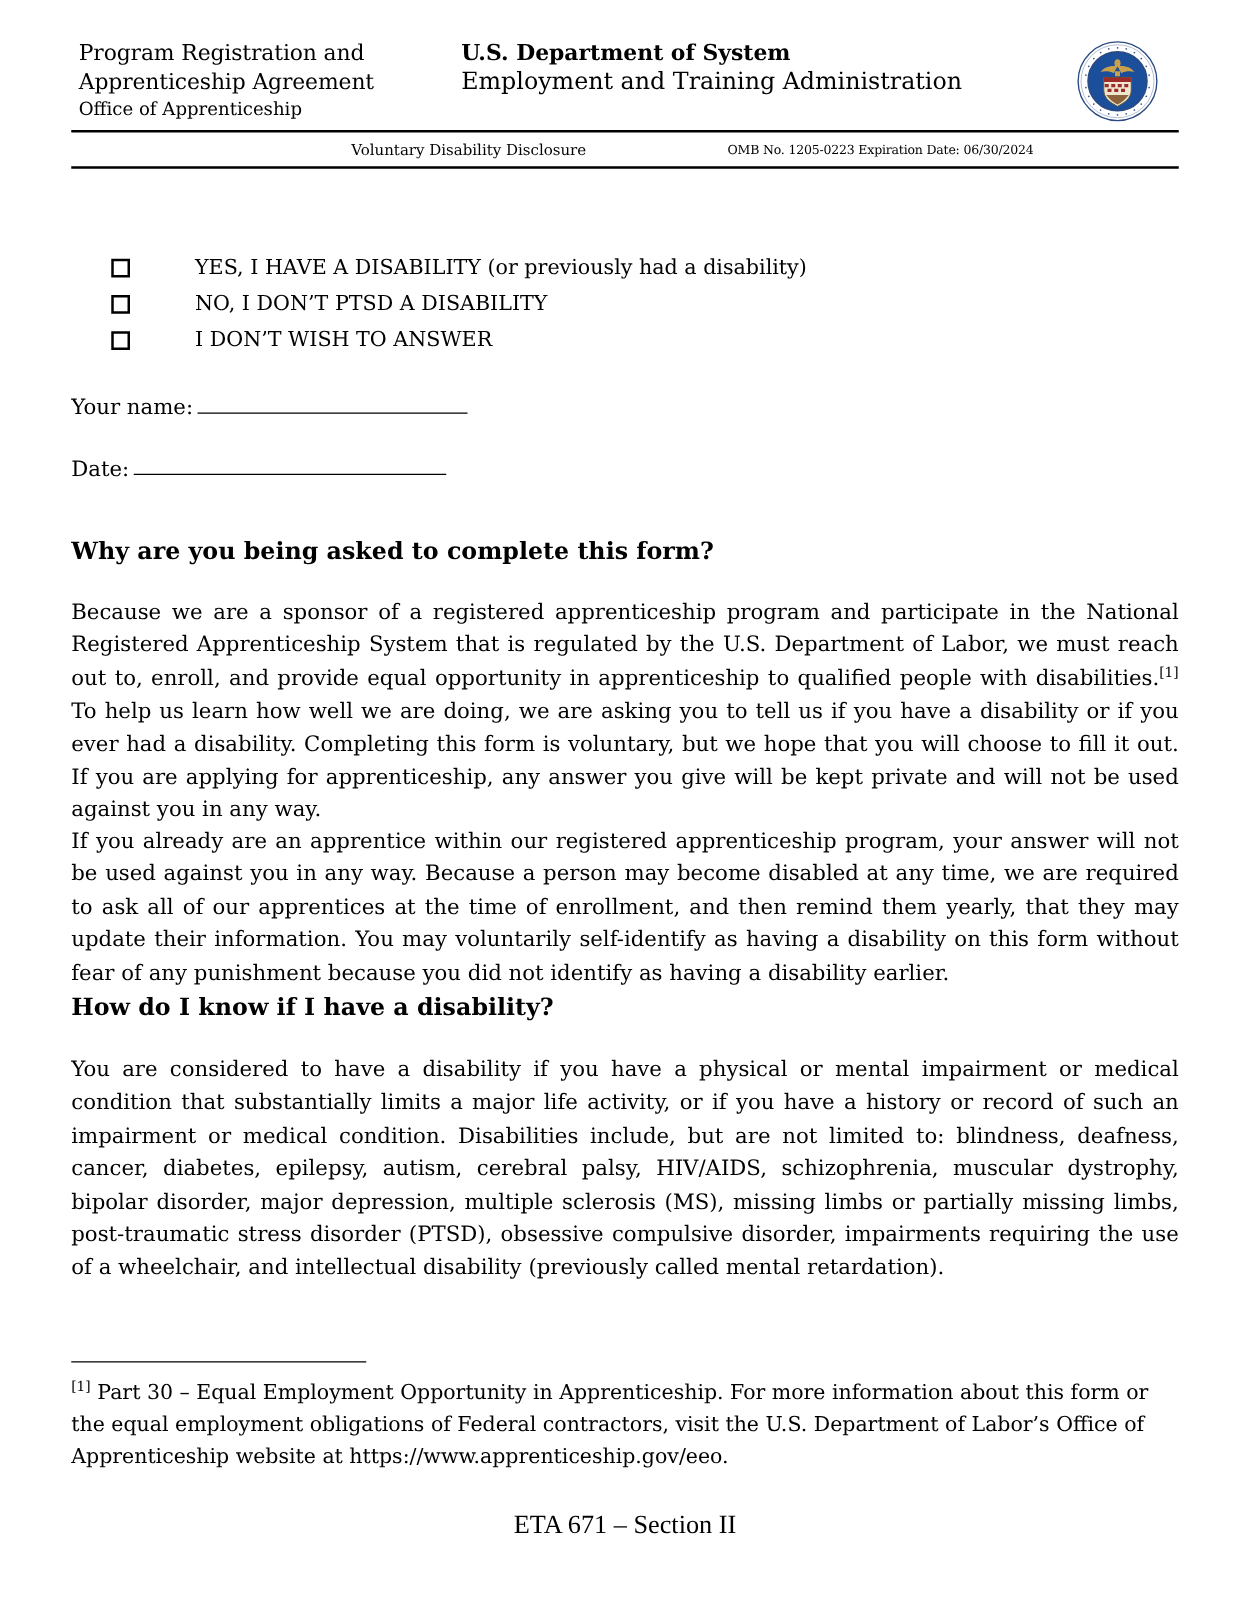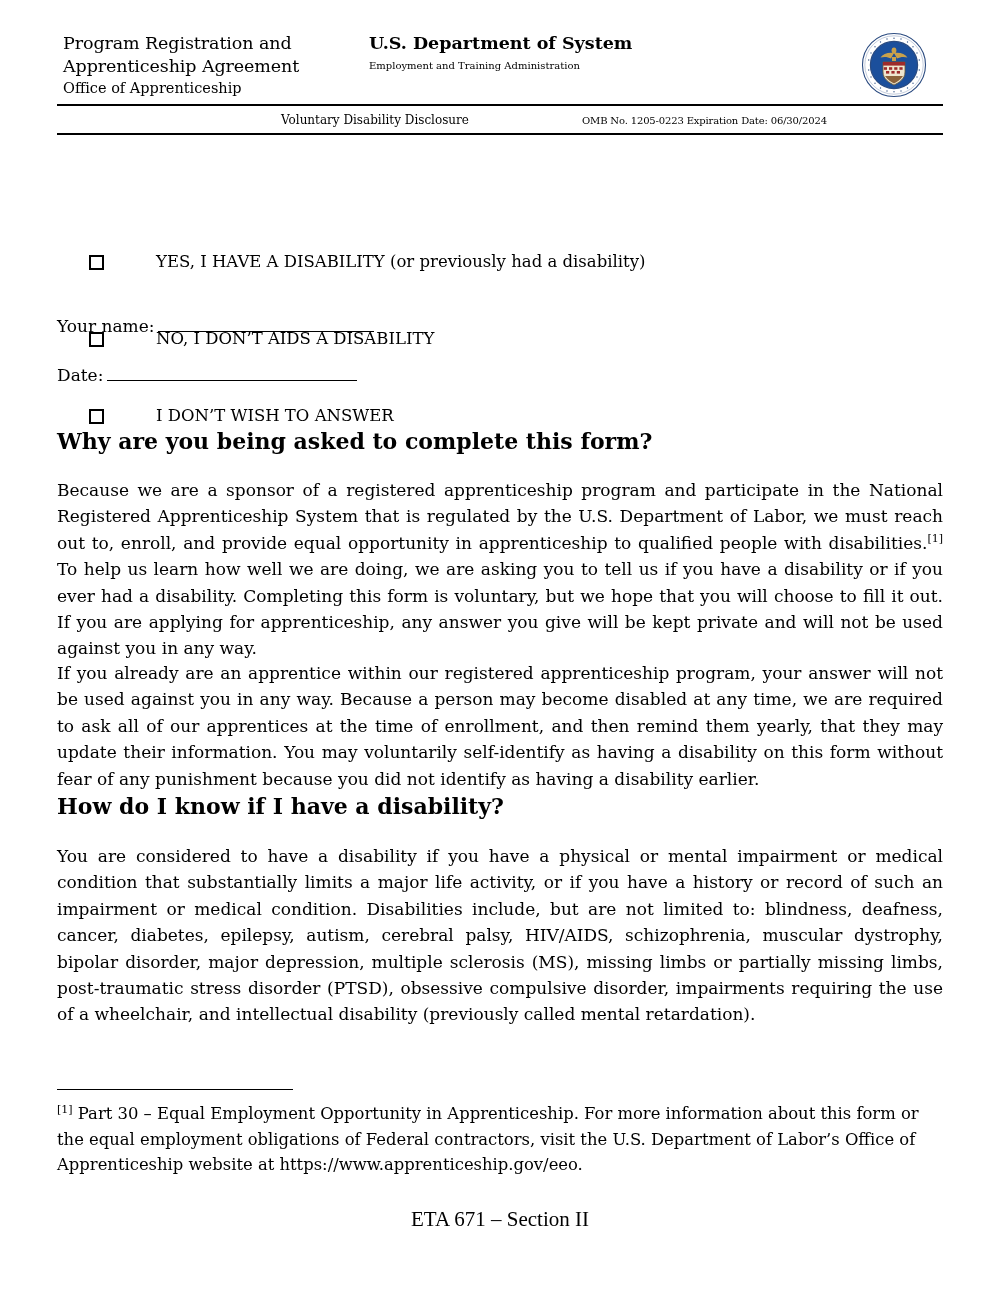--- a/index.html
+++ b/index.html
@@ -63,7 +63,7 @@
   }
   .hdr-mid .m2 {
     font-family: "DejaVu Serif", "Liberation Serif", serif;
-    font-size: 10px;
+    font-size: 19px;
     line-height: 21px;
   }
 

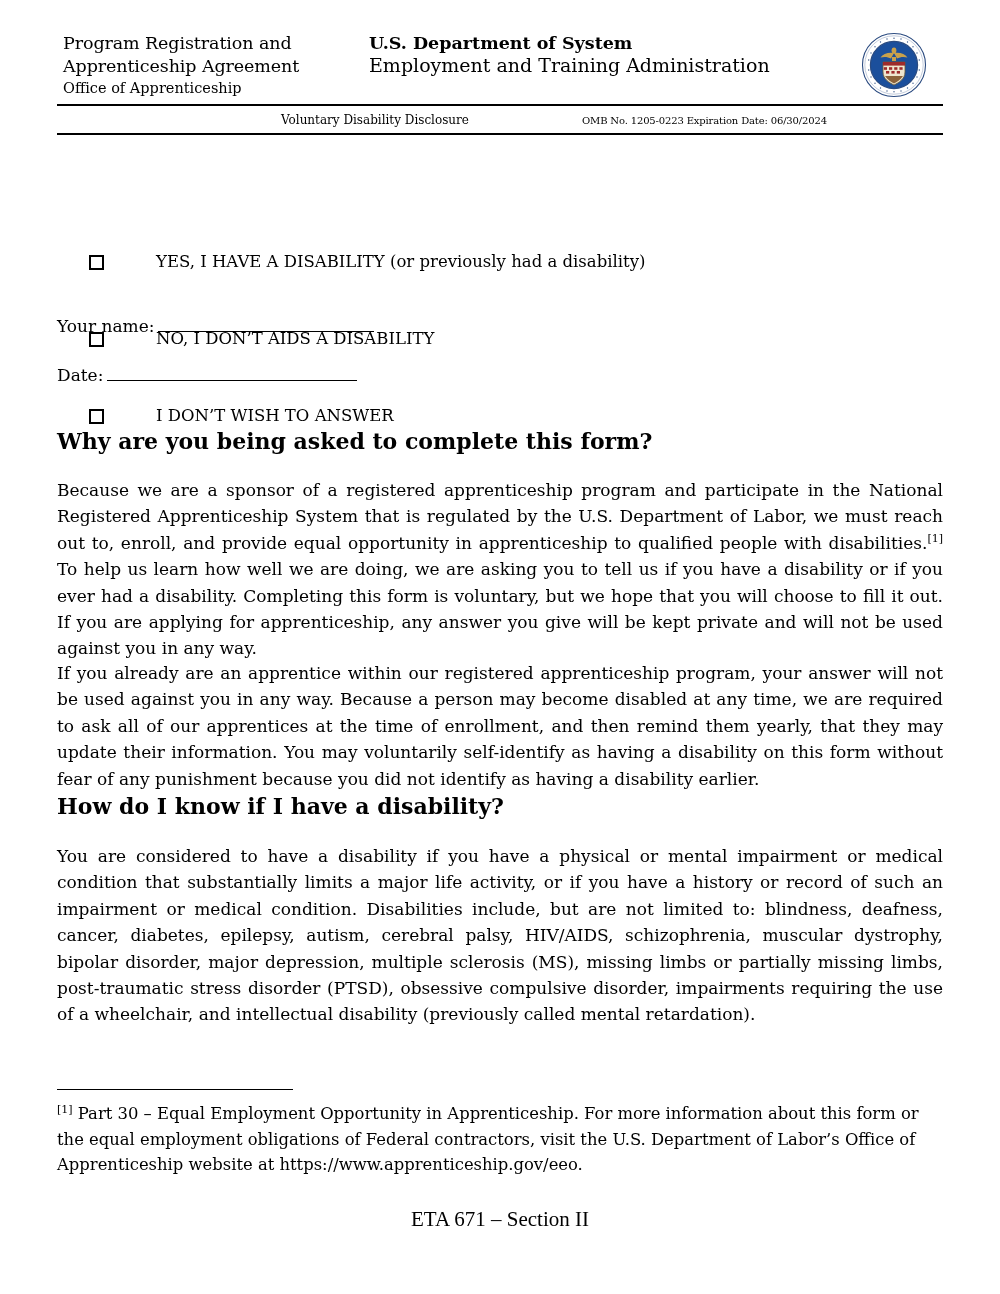--- a/index.html
+++ b/index.html
@@ -143,7 +143,6 @@
     height: 29px;
     display: flex;
     align-items: flex-start;
-    margin-top: 48px;
   }
   .chk-box {
     width: 15px;

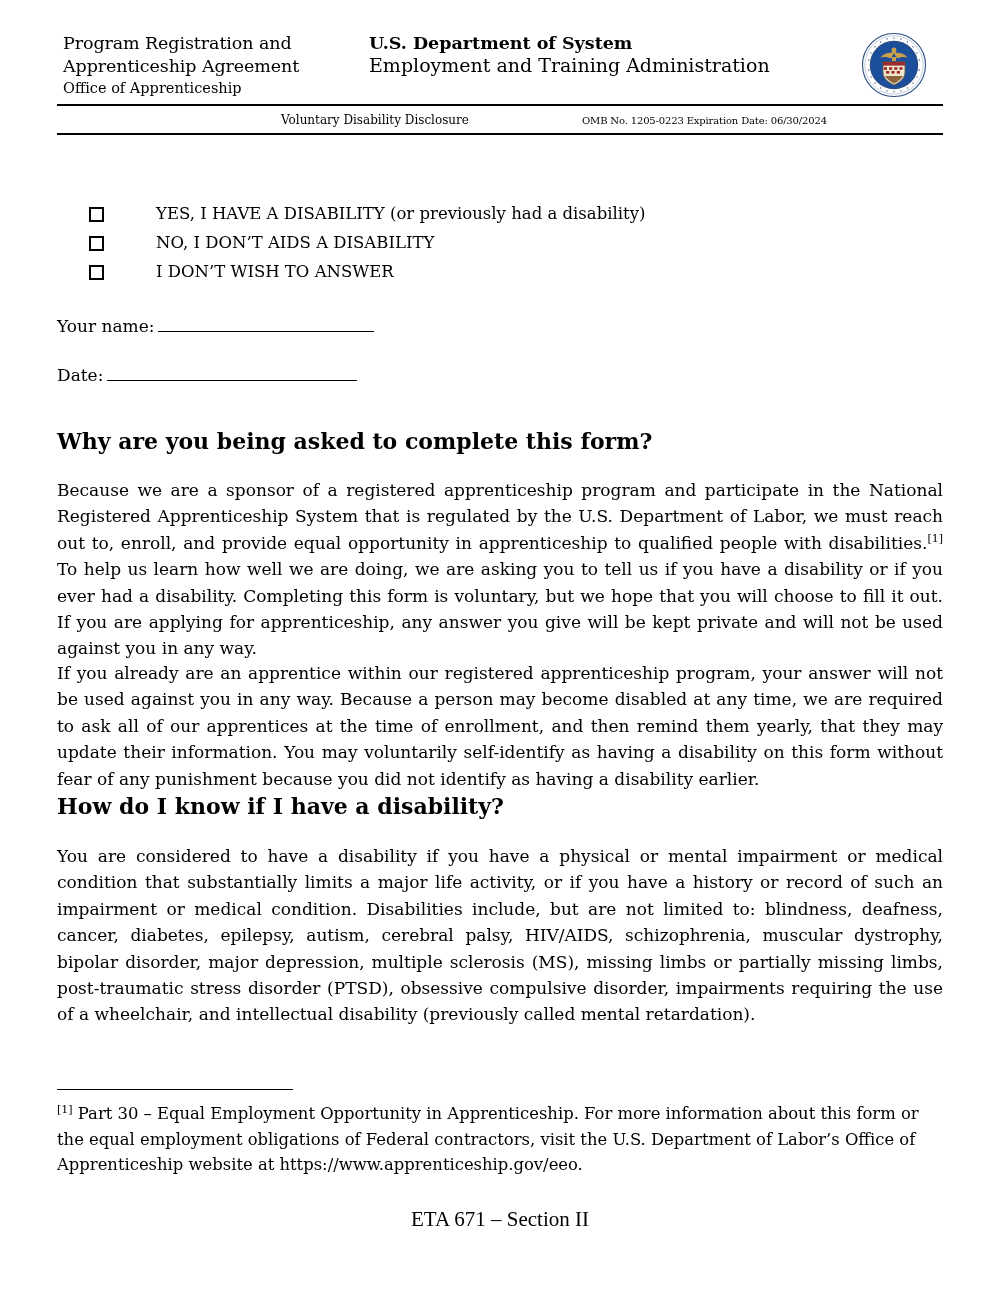--- a/index.html
+++ b/index.html
@@ -333,7 +333,7 @@
     </div>
     <div class="chk-row">
       <span class="chk-box"></span>
-      <span class="chk-label">NO, I DON’T AIDS A DISABILITY</span>
+      <span class="chk-label">NO, I DON’T PTSD A DISABILITY</span>
     </div>
     <div class="chk-row">
       <span class="chk-box"></span>

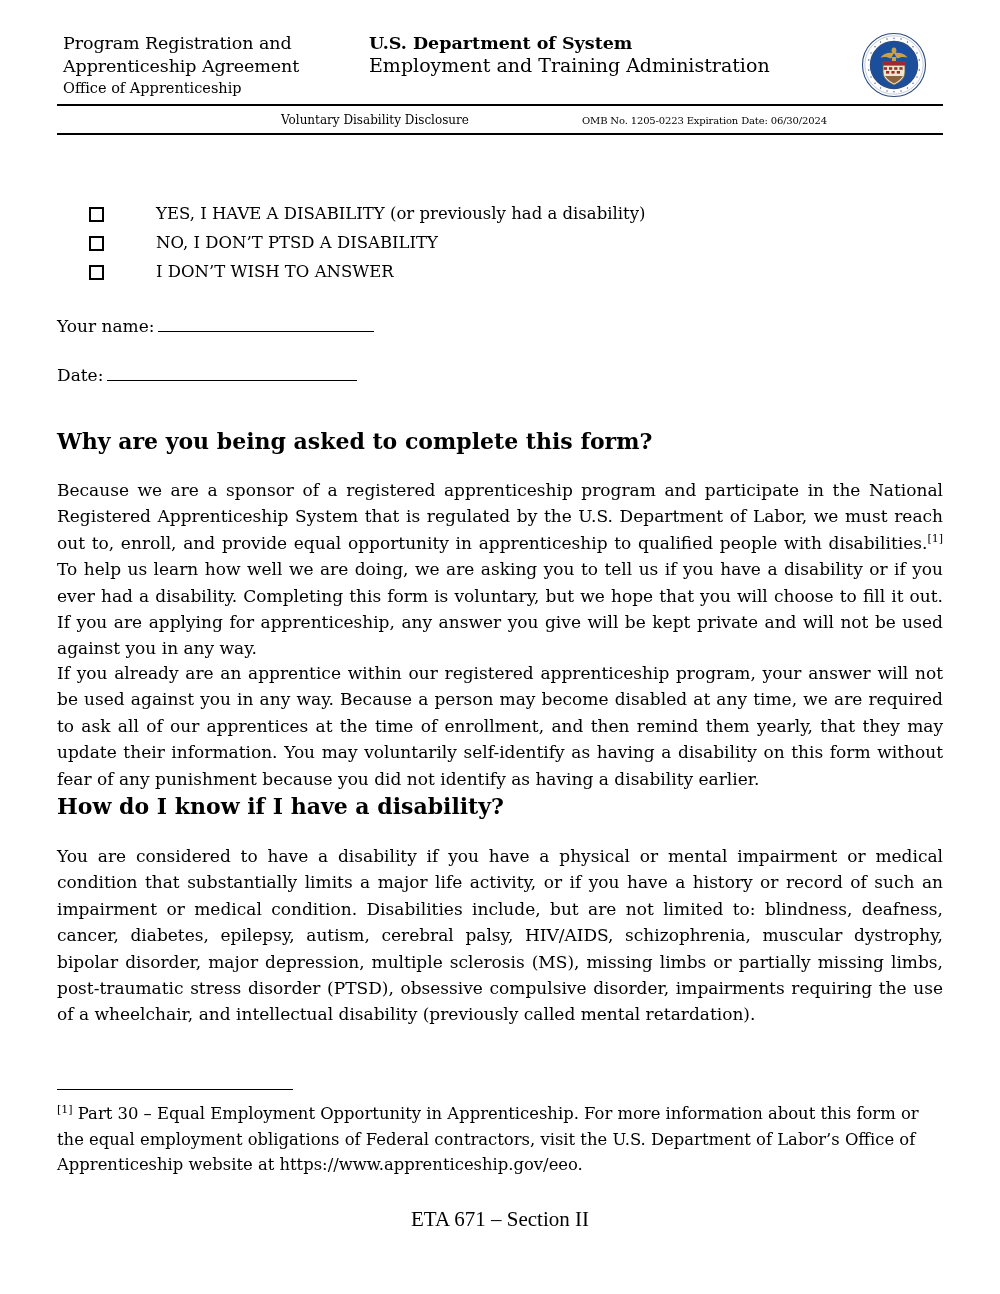--- a/index.html
+++ b/index.html
@@ -188,7 +188,7 @@
     width: 886px;
   }
   .h-sub {
-    font-size: 22px;
+    font-size: 19px;
     font-weight: bold;
     font-family: "DejaVu Serif", "Liberation Serif", serif;
     line-height: 22px;

